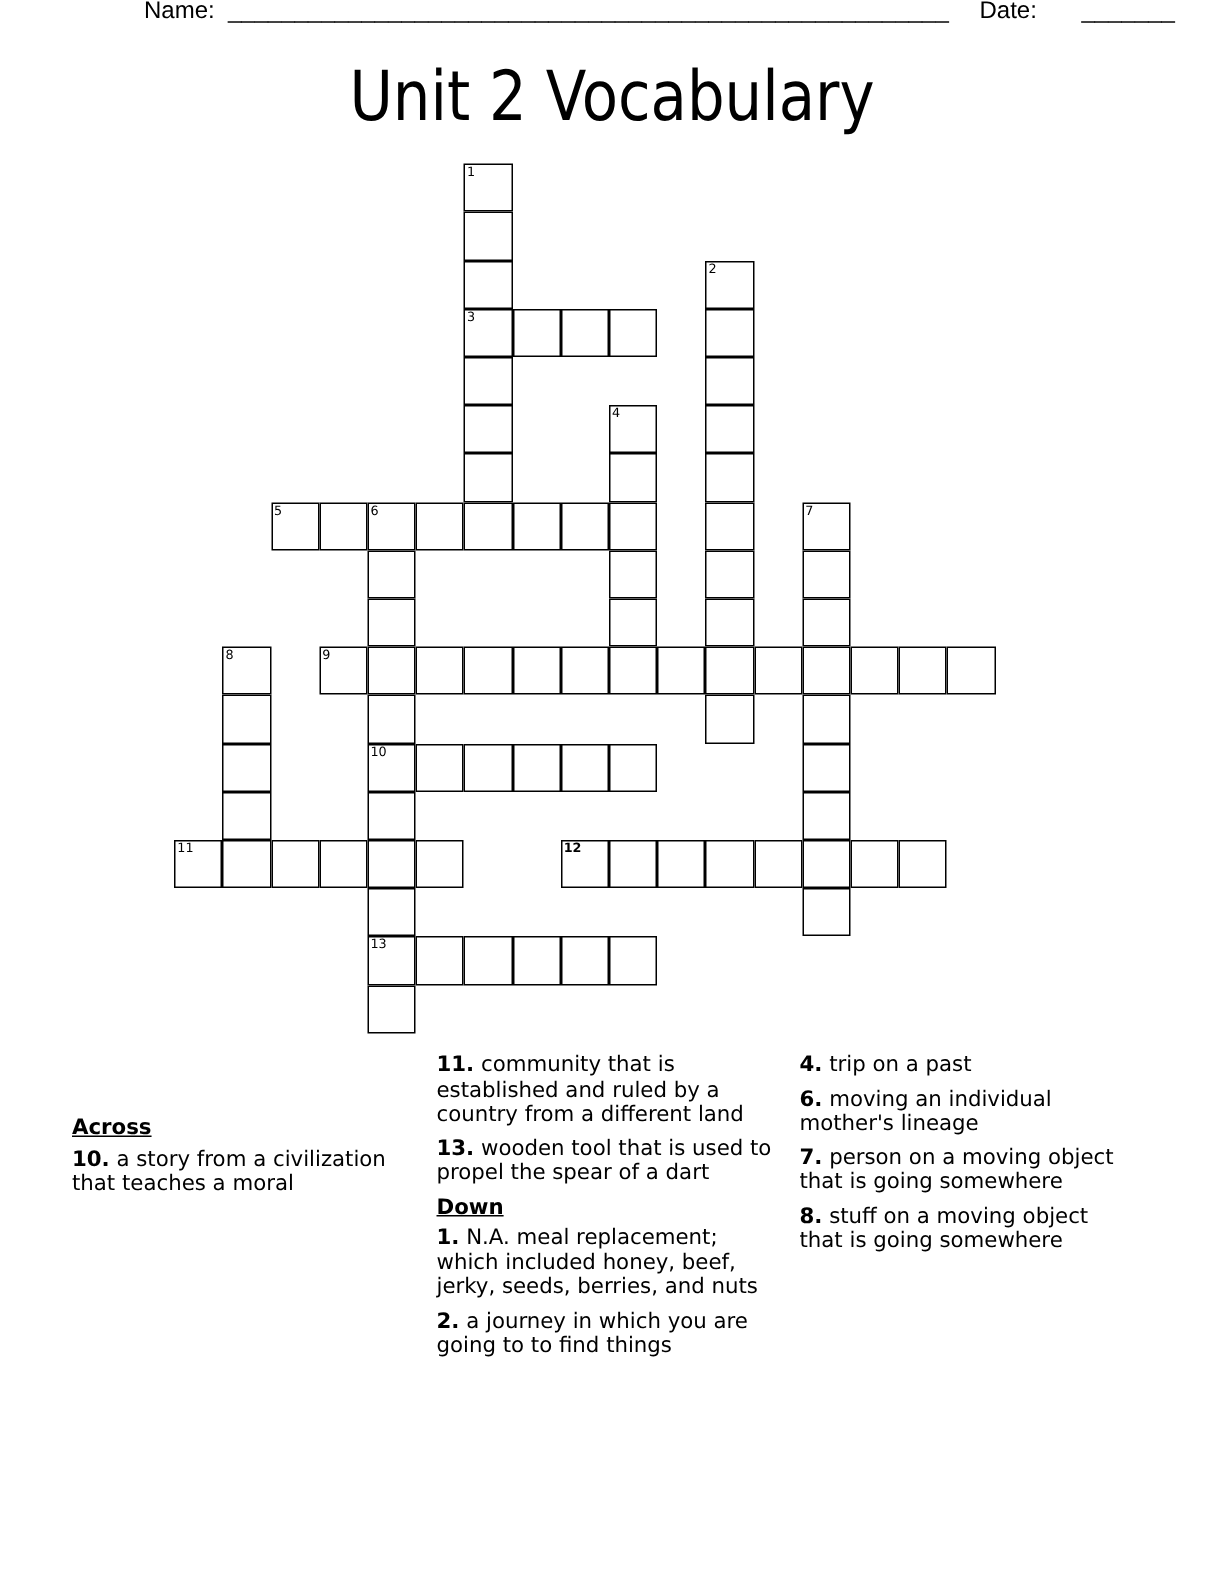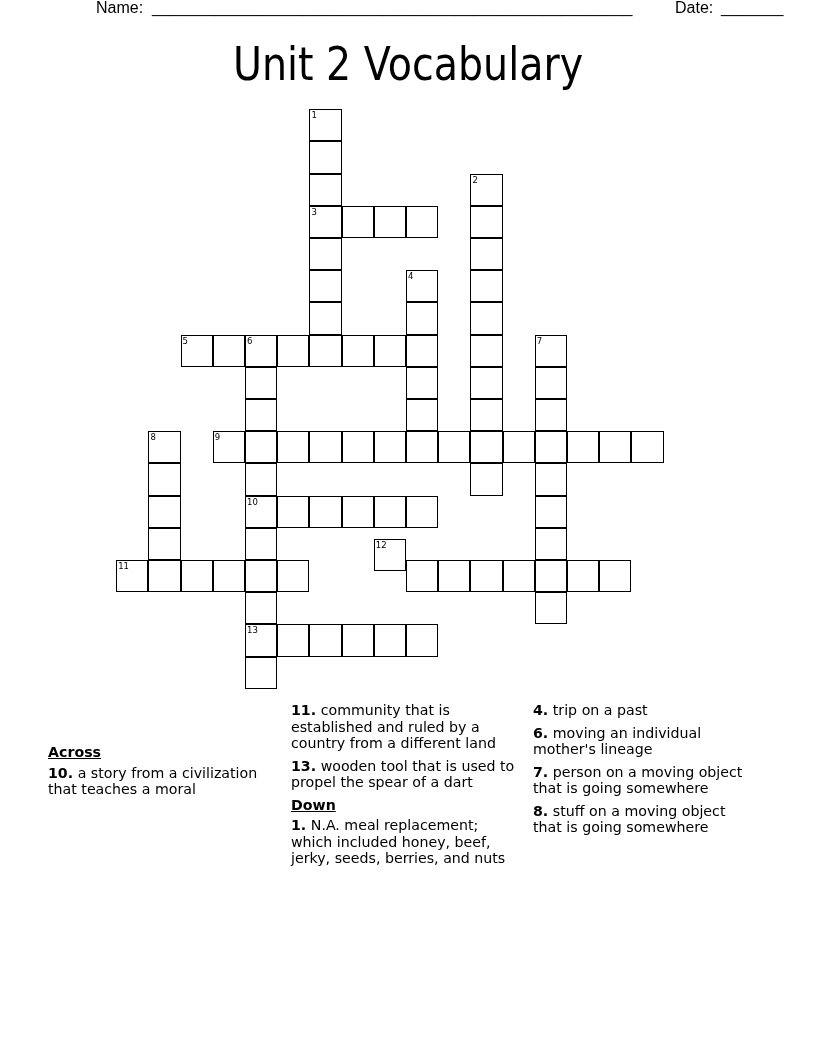--- a/index.html
+++ b/index.html
@@ -8,7 +8,7 @@
   .header-line span { white-space: pre; }
   .name-label { position: absolute; left: 48px; top: -1px; }
   .name-blank { position: absolute; left: 104px; top: -1px; }
-  .date-label { position: absolute; left: 627px; top: -1px; }
+  .date-label { position: absolute; left: 605px; top: -1px; }
   .date-blank { position: absolute; left: 673px; top: -1px; }
   .title { position: absolute; top: 34px; left: 0; width: 816px; text-align: center; font-family: "DejaVu Sans", sans-serif; font-size: 46px; line-height: 60px; letter-spacing: 0px; transform: scaleX(0.86); transform-origin: 408px 0; }
   .grid { position: absolute; left: 0; top: 0; width: 816px; height: 700px; }

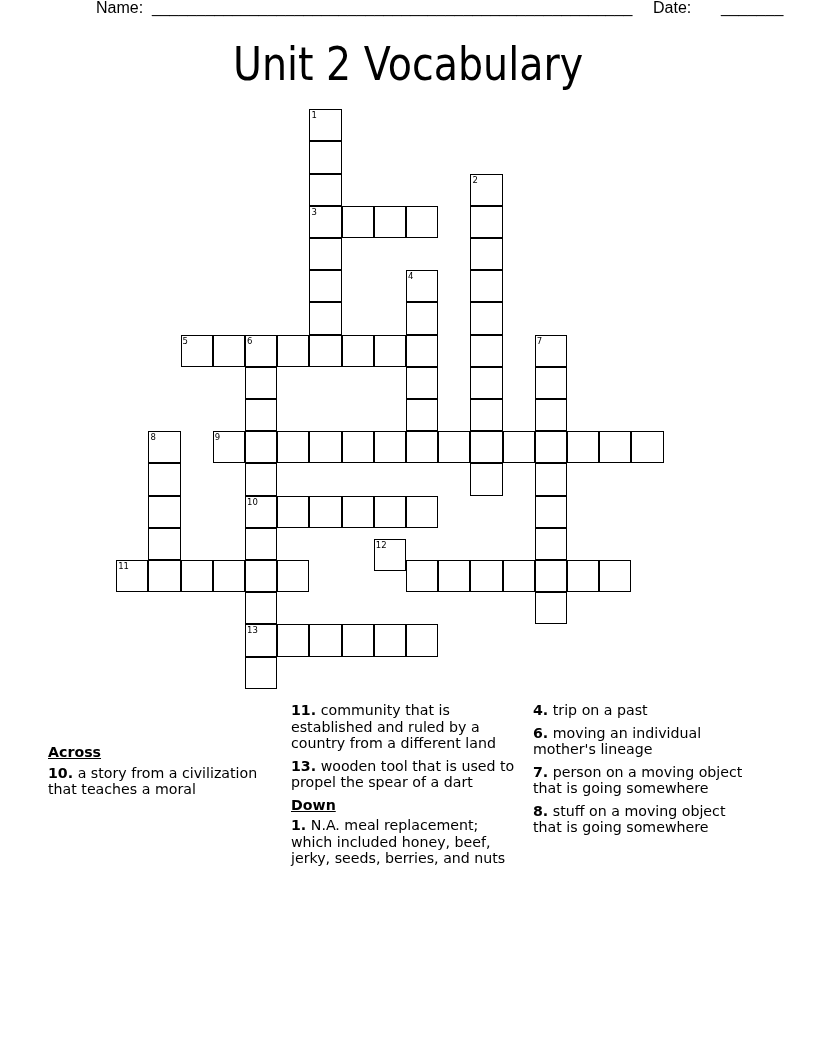--- a/index.html
+++ b/index.html
@@ -133,7 +133,7 @@
     <div class="cell" style="left: 181.4px; top: 560.8px;"></div>
     <div class="cell" style="left: 213.6px; top: 560.8px;"></div>
     <div class="cell" style="left: 278px; top: 560.8px;"></div>
-    <div class="cell" style="left: 374.6px; top: 540px;">
+    <div class="cell" style="left: 374.6px; top: 561px; font-weight: bold;">
       <span class="num">12</span>
     </div>
     <div class="cell" style="left: 406.8px; top: 560.8px;"></div>

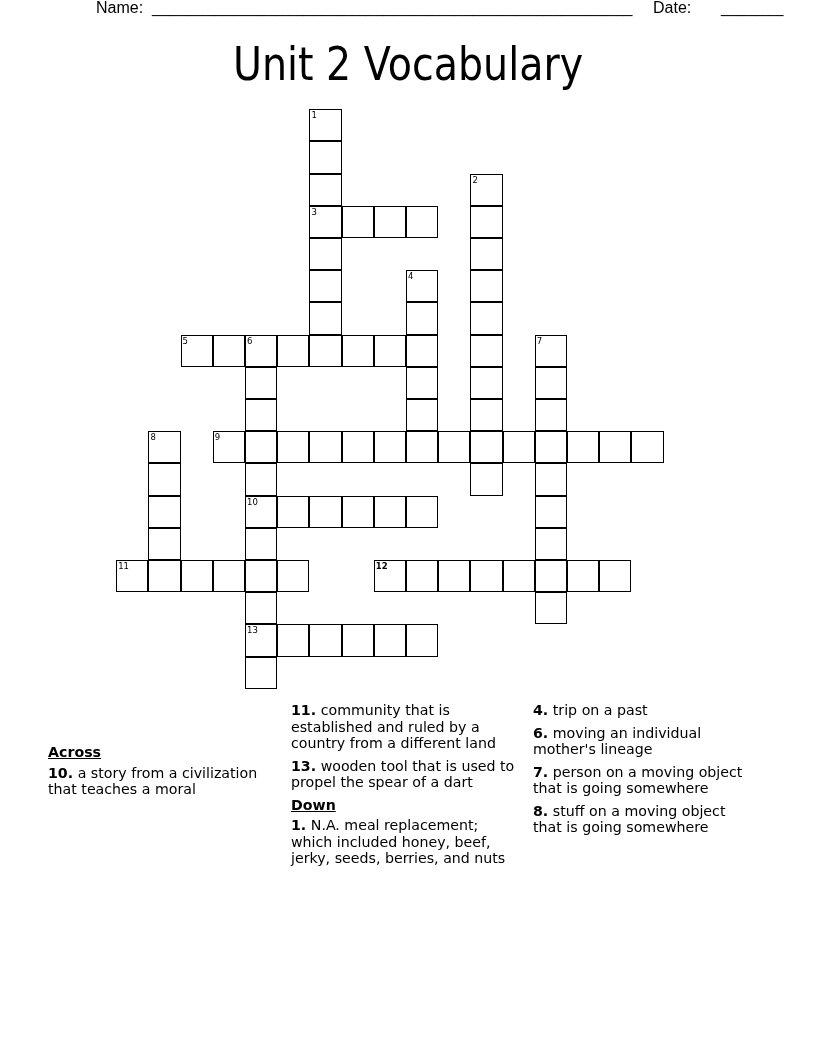--- a/index.html
+++ b/index.html
@@ -159,6 +159,7 @@
     <div class="clue"><b>13.</b><span> wooden tool that is used to propel the spear of a dart</span></div>
     <div class="clue-head">Down</div>
     <div class="clue"><b>1.</b><span> N.A. meal replacement; which included honey, beef, jerky, seeds, berries, and nuts</span></div>
+    <div class="clue"><b>2.</b><span> a journey in which you are going to to find things</span></div>
   </div>
   <div class="col" style="left:533px; width:222px;">
     <div class="clue"><b>4.</b><span> trip on a past</span></div>

